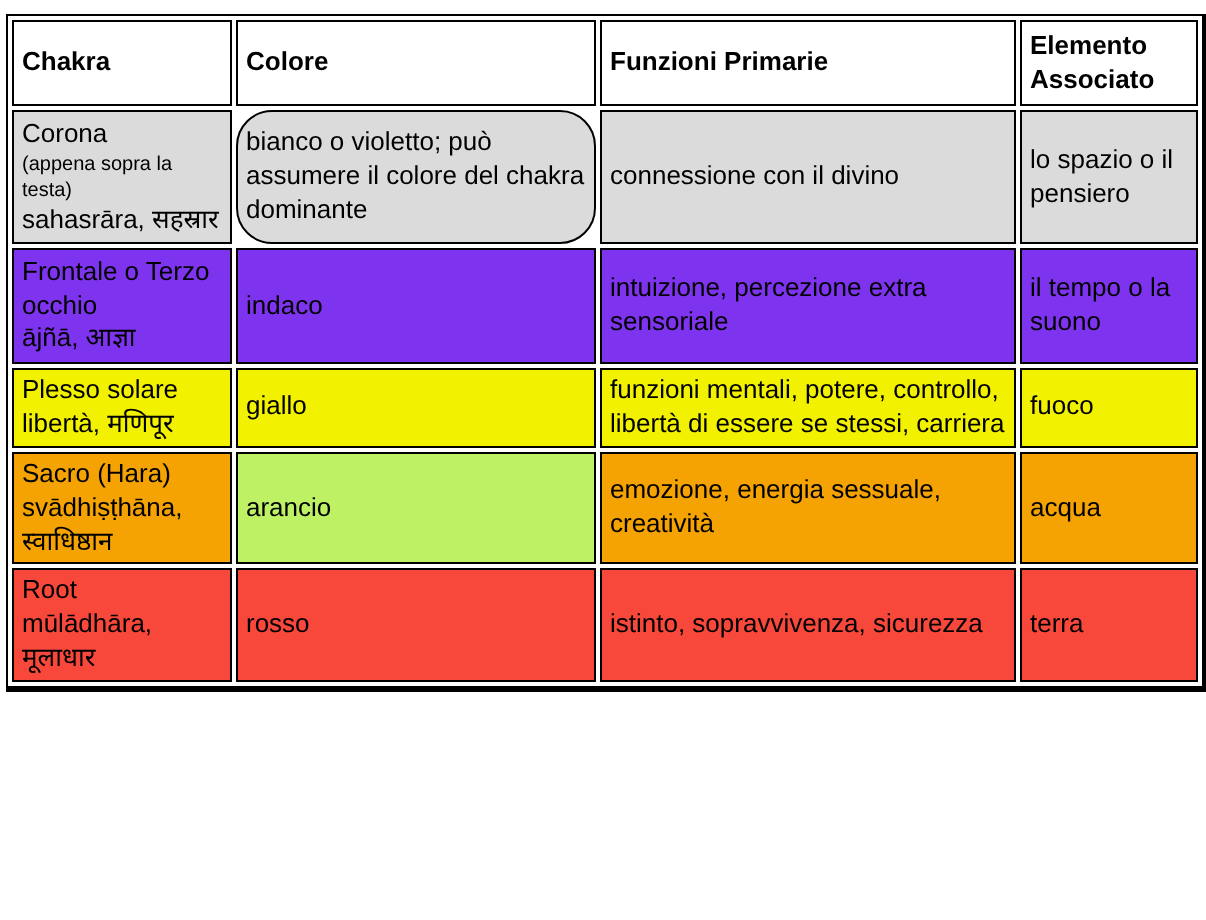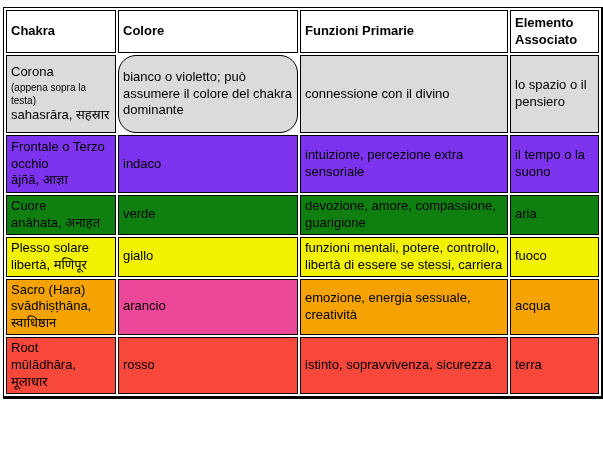--- a/index.html
+++ b/index.html
@@ -42,7 +42,7 @@
     background: #ffffff;
   }
   tr.hdr  { height: 43px; }
-  tr.r0   { height: 78px; }
+  tr.r0   { height: 67px; }
   tr.r1   { height: 58px; }
   tr.r2   { height: 44px; }
   tr.r3   { height: 38px; }

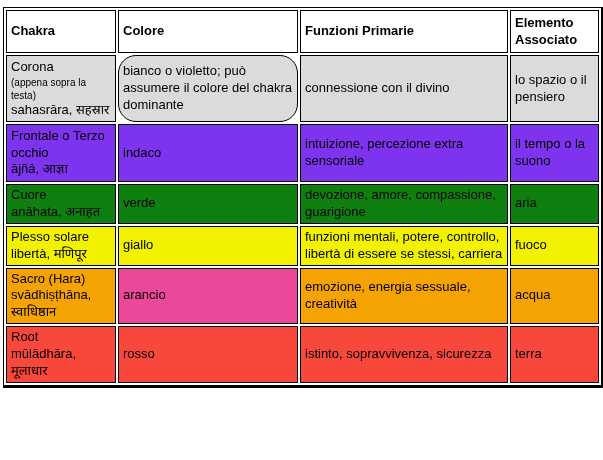--- a/index.html
+++ b/index.html
@@ -92,15 +92,6 @@
         <td style="background-color: rgb(126, 51, 239); margin-top: 41px;">intuizione, percezione extra sensoriale</td>
         <td style="background-color: rgb(126, 51, 239);">il tempo o la suono</td>
       </tr>
-      <tr class="r3">
-        <td style="background-color: rgb(15, 128, 15);">
-          <div>Cuore</div>
-          <div>anāhata, अनाहत</div>
-        </td>
-        <td style="background-color: rgb(15, 128, 15);">verde</td>
-        <td style="background-color: rgb(15, 128, 15);">devozione, amore, compassione, guarigione</td>
-        <td style="background-color: rgb(15, 128, 15);">aria</td>
-      </tr>
       <tr class="r4">
         <td style="background-color: rgb(242, 242, 0);">
           <div>Plesso solare</div>

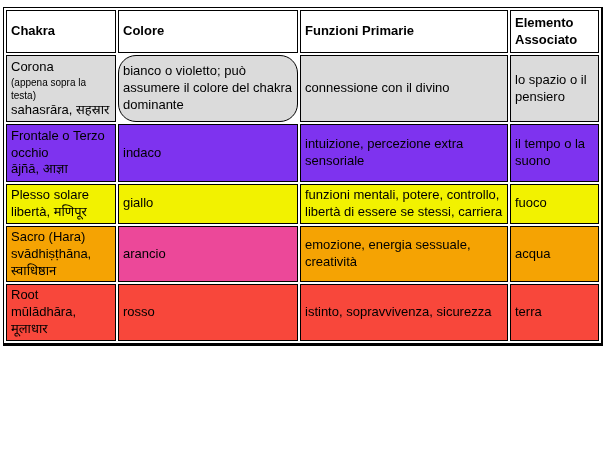--- a/index.html
+++ b/index.html
@@ -106,7 +106,7 @@
           <div>Sacro (Hara)</div>
           <div>svādhiṣṭhāna, स्वाधिष्ठान</div>
         </td>
-        <td style="background-color: #ec4899;">arancio</td>
+        <td style="background-color: #bef264;">arancio</td>
         <td style="background-color: rgb(245, 163, 3);">emozione, energia sessuale, creatività</td>
         <td style="background-color: rgb(245, 163, 3);">acqua</td>
       </tr>

